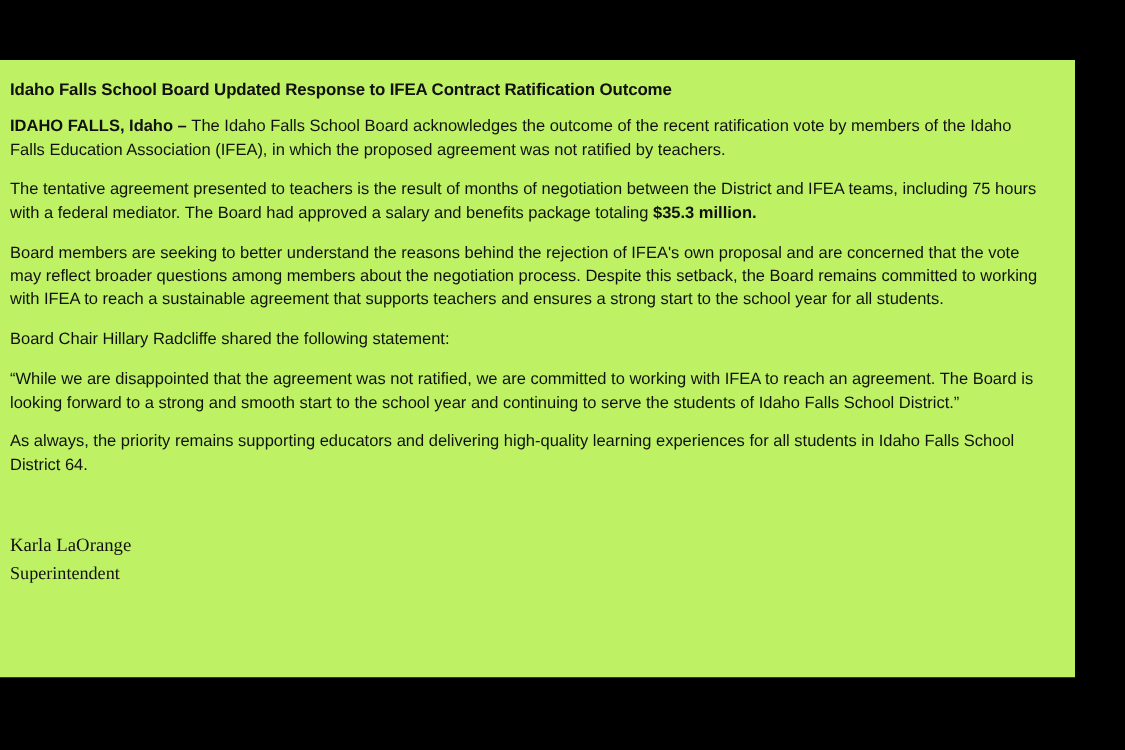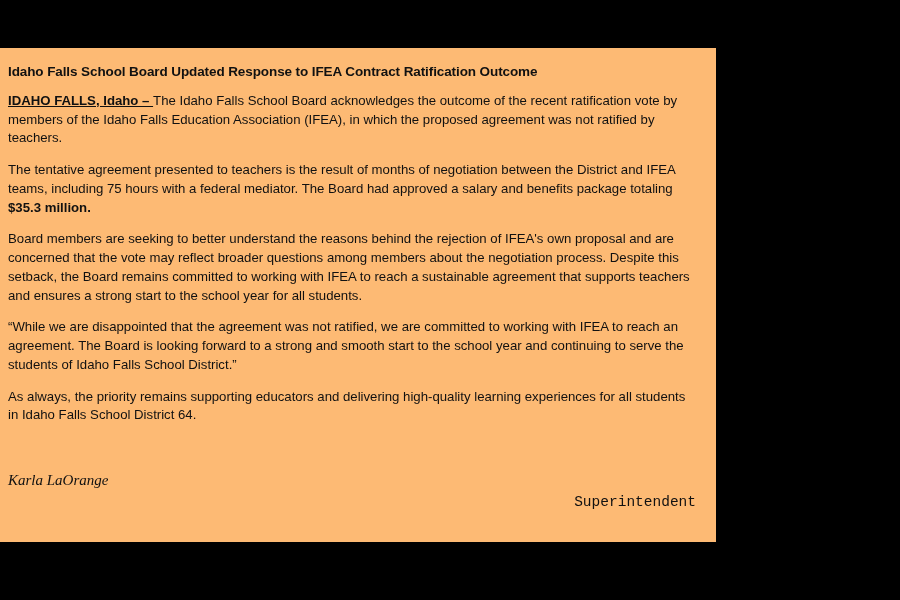--- a/index.html
+++ b/index.html
@@ -37,9 +37,9 @@
     position: absolute;
     top: 48px;
     left: 0;
-    width: 716px;
+    width: 860px;
     height: 494px;
-    background: #fdba74;
+    background: #bef264;
     box-sizing: border-box;
     padding: 16px 20px 10px 8px;
   }

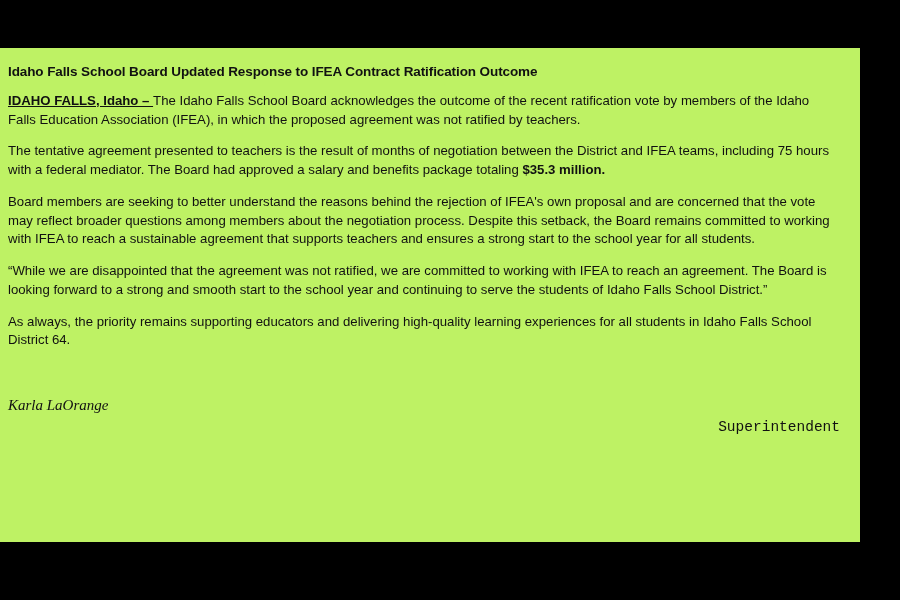--- a/index.html
+++ b/index.html
@@ -59,7 +59,6 @@
   }
   .para .lead {
     font-weight: bold;
-    text-decoration: underline;
   }
   .para .bold {
     font-weight: bold;

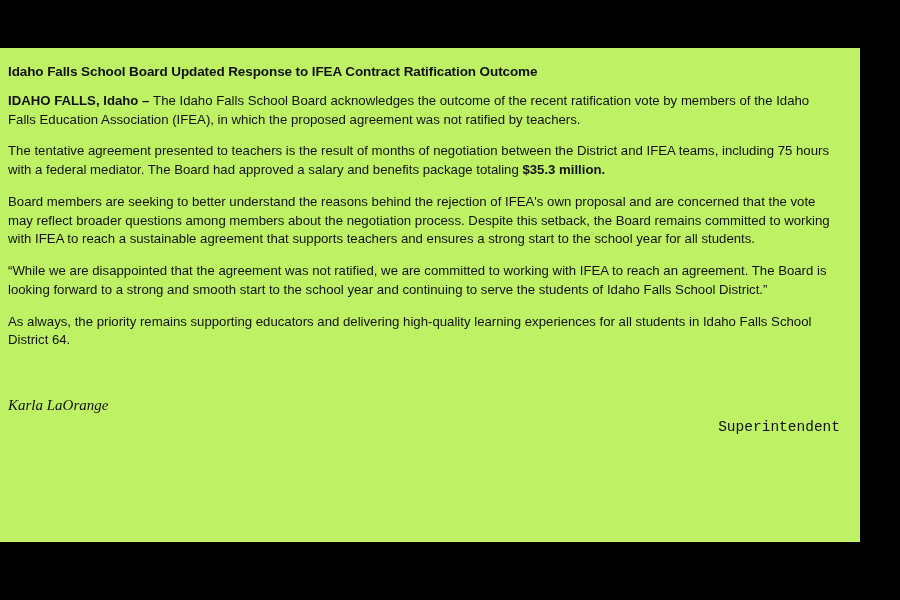--- a/index.html
+++ b/index.html
@@ -100,6 +100,7 @@
 
     <p class="para">Board members are seeking to better understand the reasons behind the rejection of IFEA's own proposal and are concerned that the vote may reflect broader questions among members about the negotiation process. Despite this setback, the Board remains committed to working with IFEA to reach a sustainable agreement that supports teachers and ensures a strong start to the school year for all students.</p>
 
+    <p class="para">Board Chair Hillary Radcliffe shared the following statement:</p>
 
     <p class="para">“While we are disappointed that the agreement was not ratified, we are committed to working with IFEA to reach an agreement. The Board is looking forward to a strong and smooth start to the school year and continuing to serve the students of Idaho Falls School District.”</p>
 

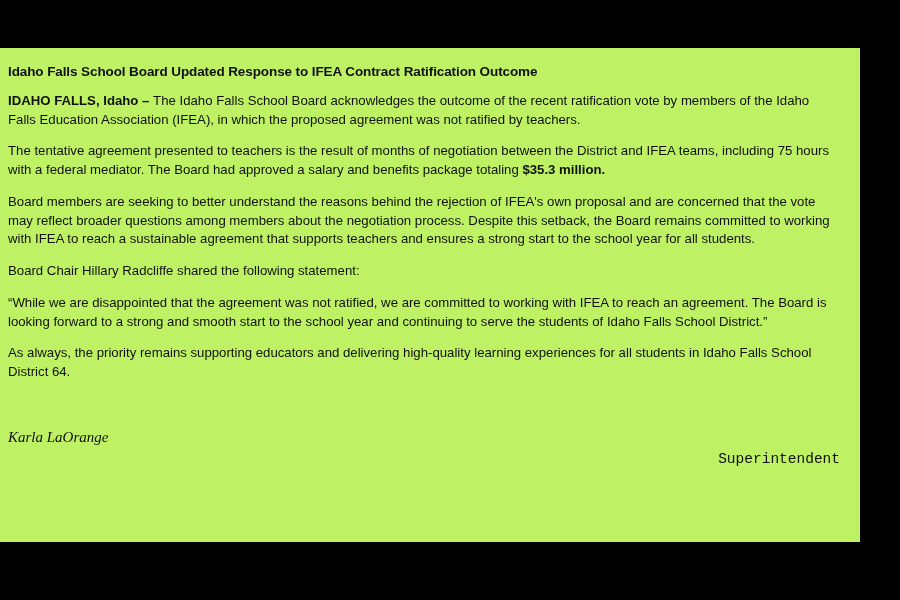--- a/index.html
+++ b/index.html
@@ -68,7 +68,6 @@
   }
   .signature {
     font-family: "Liberation Serif", serif;
-    font-style: italic;
     font-size: 15px;
     color: #111111;
     margin: 0 0 4px 0;

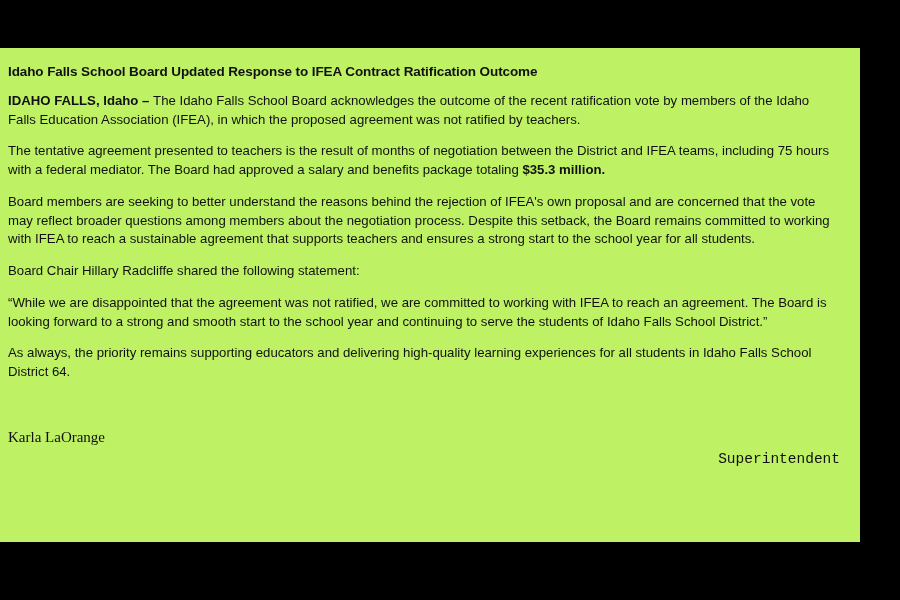--- a/index.html
+++ b/index.html
@@ -73,12 +73,11 @@
     margin: 0 0 4px 0;
   }
   .sig-line {
-    font-family: Liberation Mono, monospace;
+    font-family: Liberation Serif, serif;
     font-size: 14.5px;
     color: #111111;
     line-height: 1.25;
     margin: 0;
-    text-align: right;
   }
 </style>
 </head>

